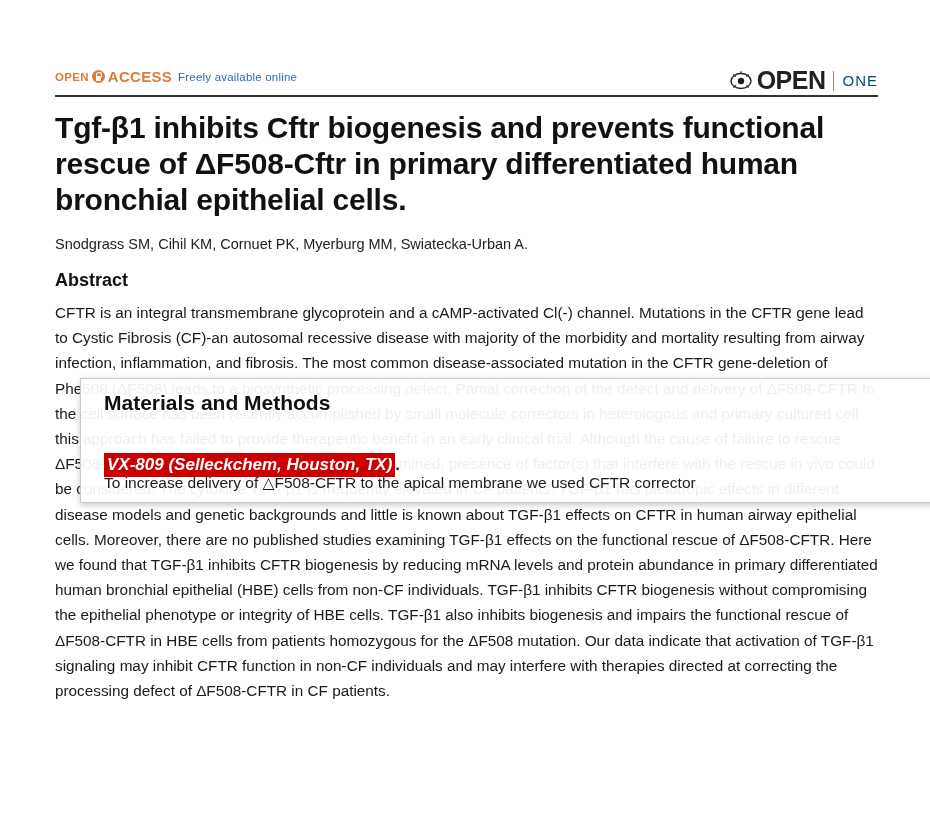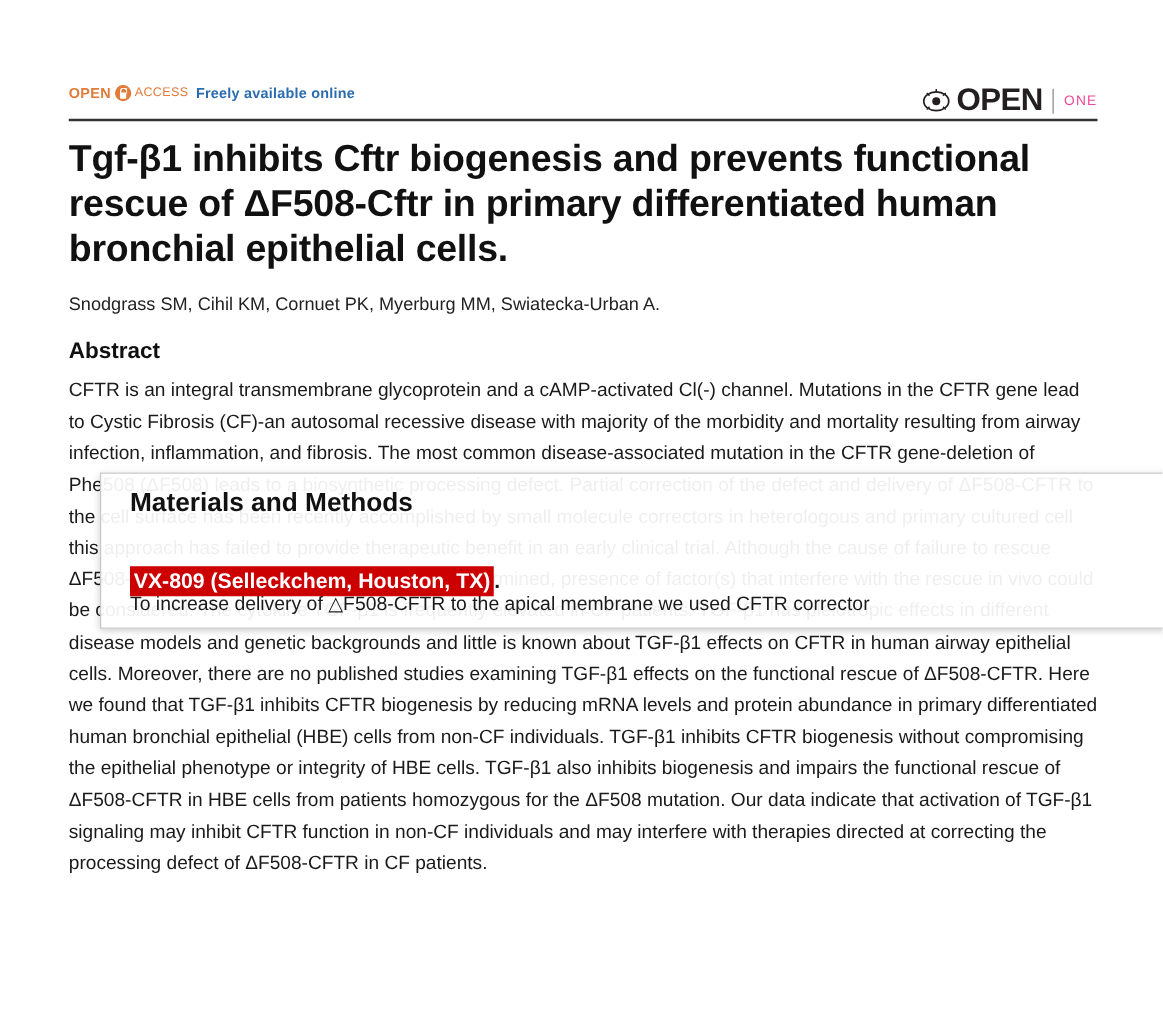--- a/index.html
+++ b/index.html
@@ -76,8 +76,8 @@
   }
   .oa-access {
     color: #e07b39;
-    font-weight: normal;
-    font-size: 10px;
+    font-weight: bold;
+    font-size: 15px;
     letter-spacing: 0.3px;
   }
   .oa-freely {

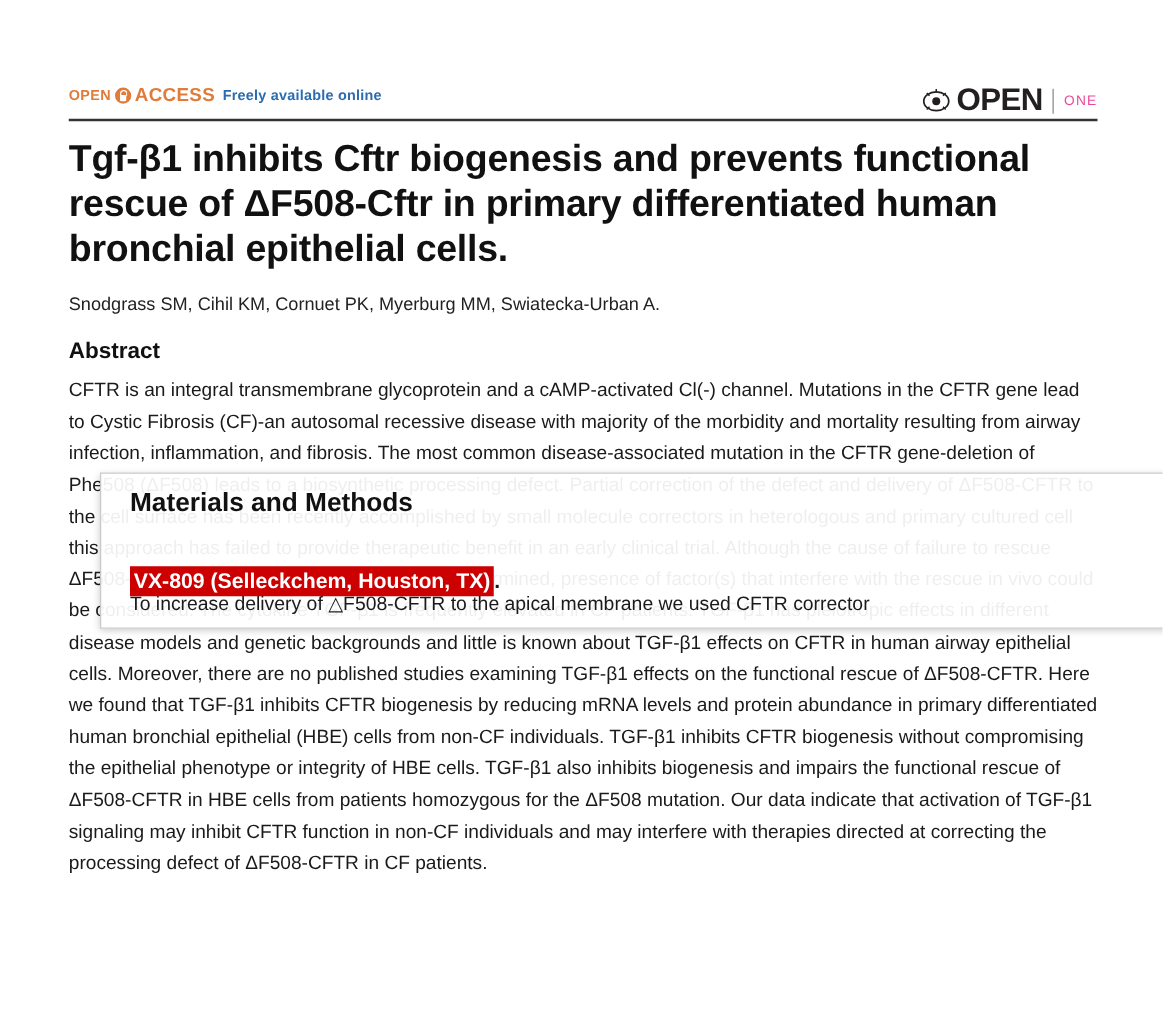--- a/index.html
+++ b/index.html
@@ -82,7 +82,7 @@
   }
   .oa-freely {
     color: #2b6cb0;
-    font-weight: bold;
+    font-weight: normal;
     font-size: 11.5px;
     margin-left: 6px;
     letter-spacing: 0.2px;

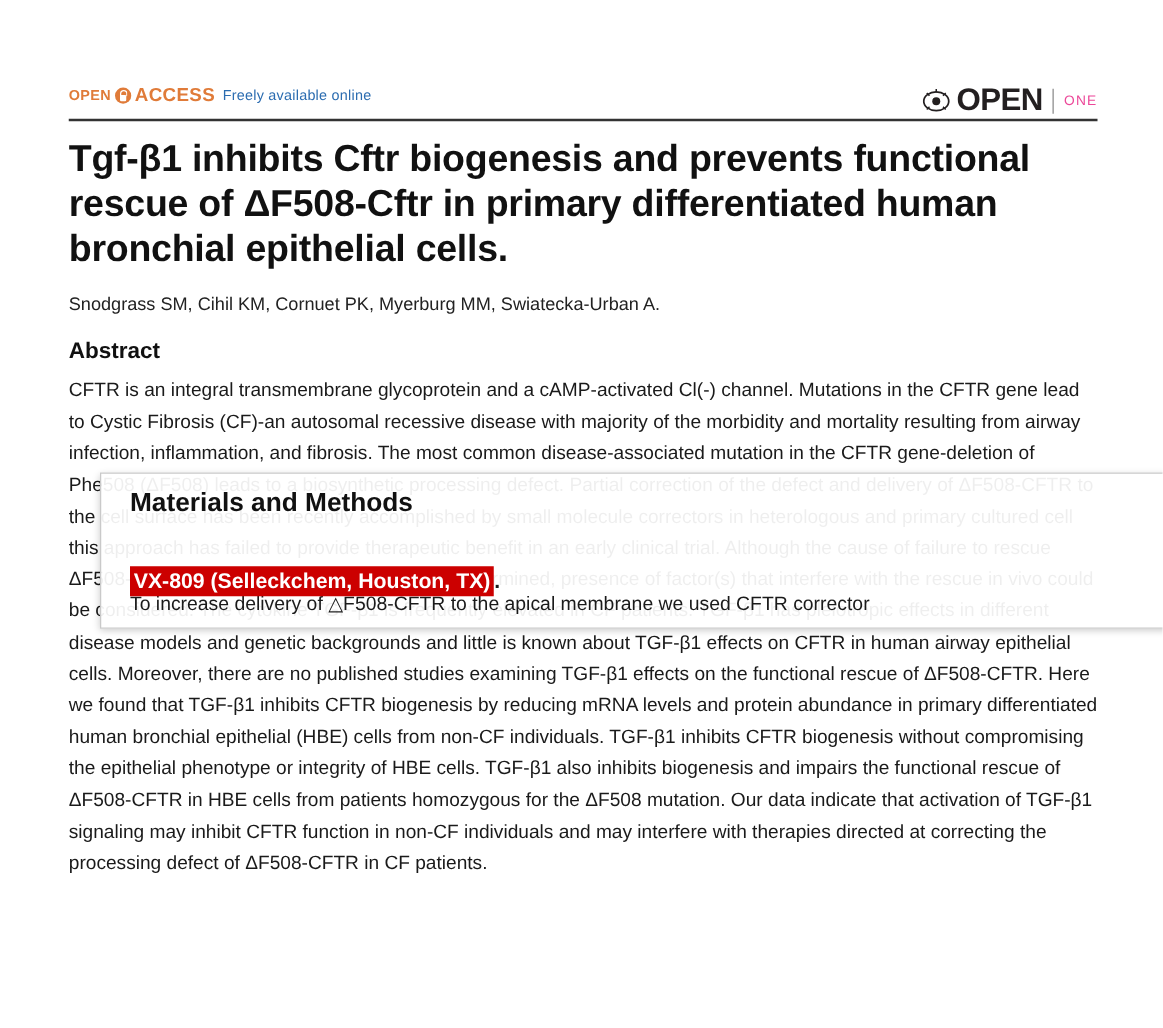--- a/index.html
+++ b/index.html
@@ -115,9 +115,9 @@
     margin: 0 8px;
   }
   .plos-one {
-    font-size: 11px;
+    font-size: 15px;
     letter-spacing: 1px;
-    color: #ec4899;
+    color: #0c4a6e;
   }
   .header-rule {
     position: absolute;

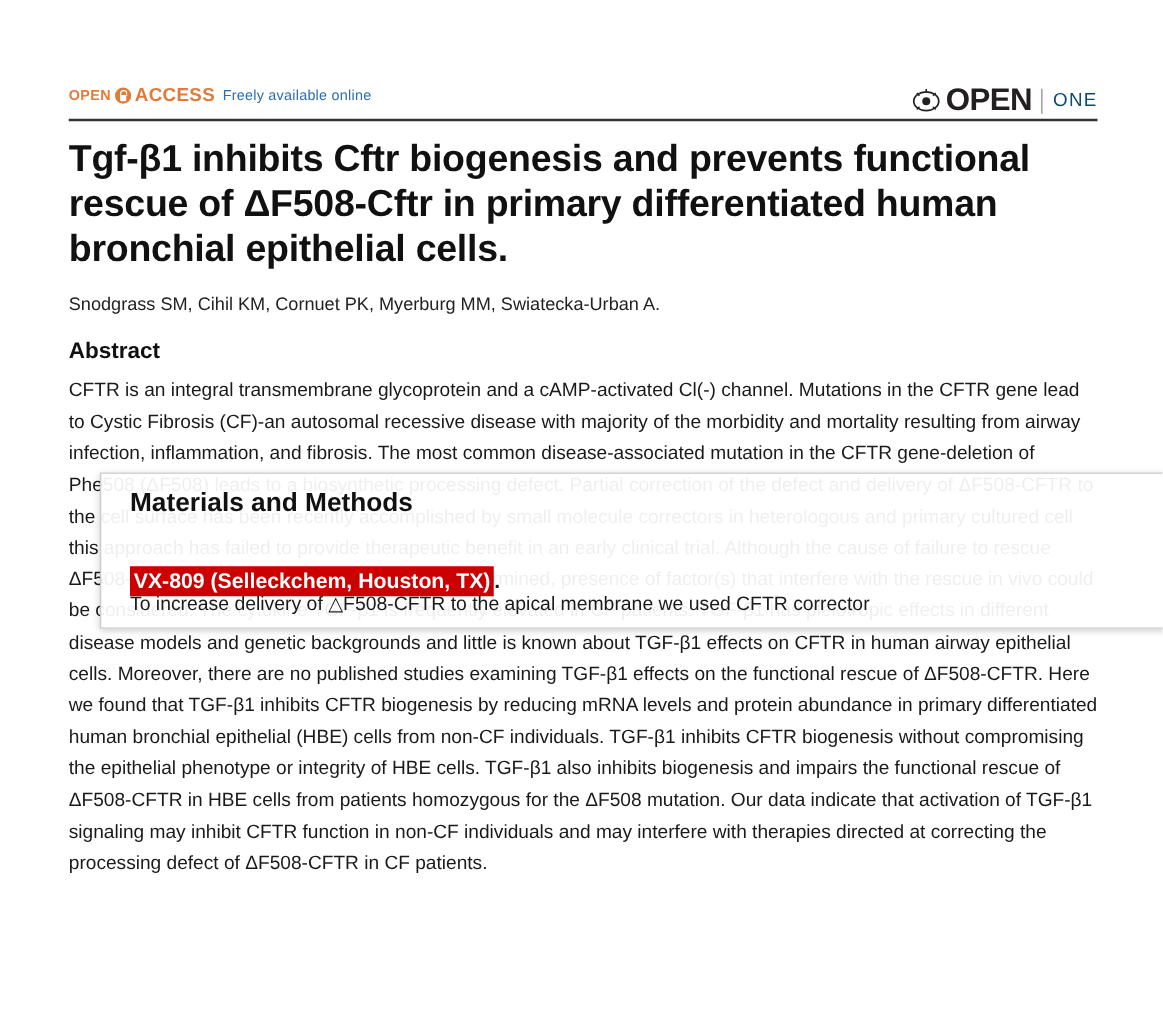--- a/index.html
+++ b/index.html
@@ -214,6 +214,7 @@
     background: #cc0000;
     color: #ffffff;
     padding: 2px 3px 3px 3px;
+    font-style: italic;
   }
 </style>
 </head>

